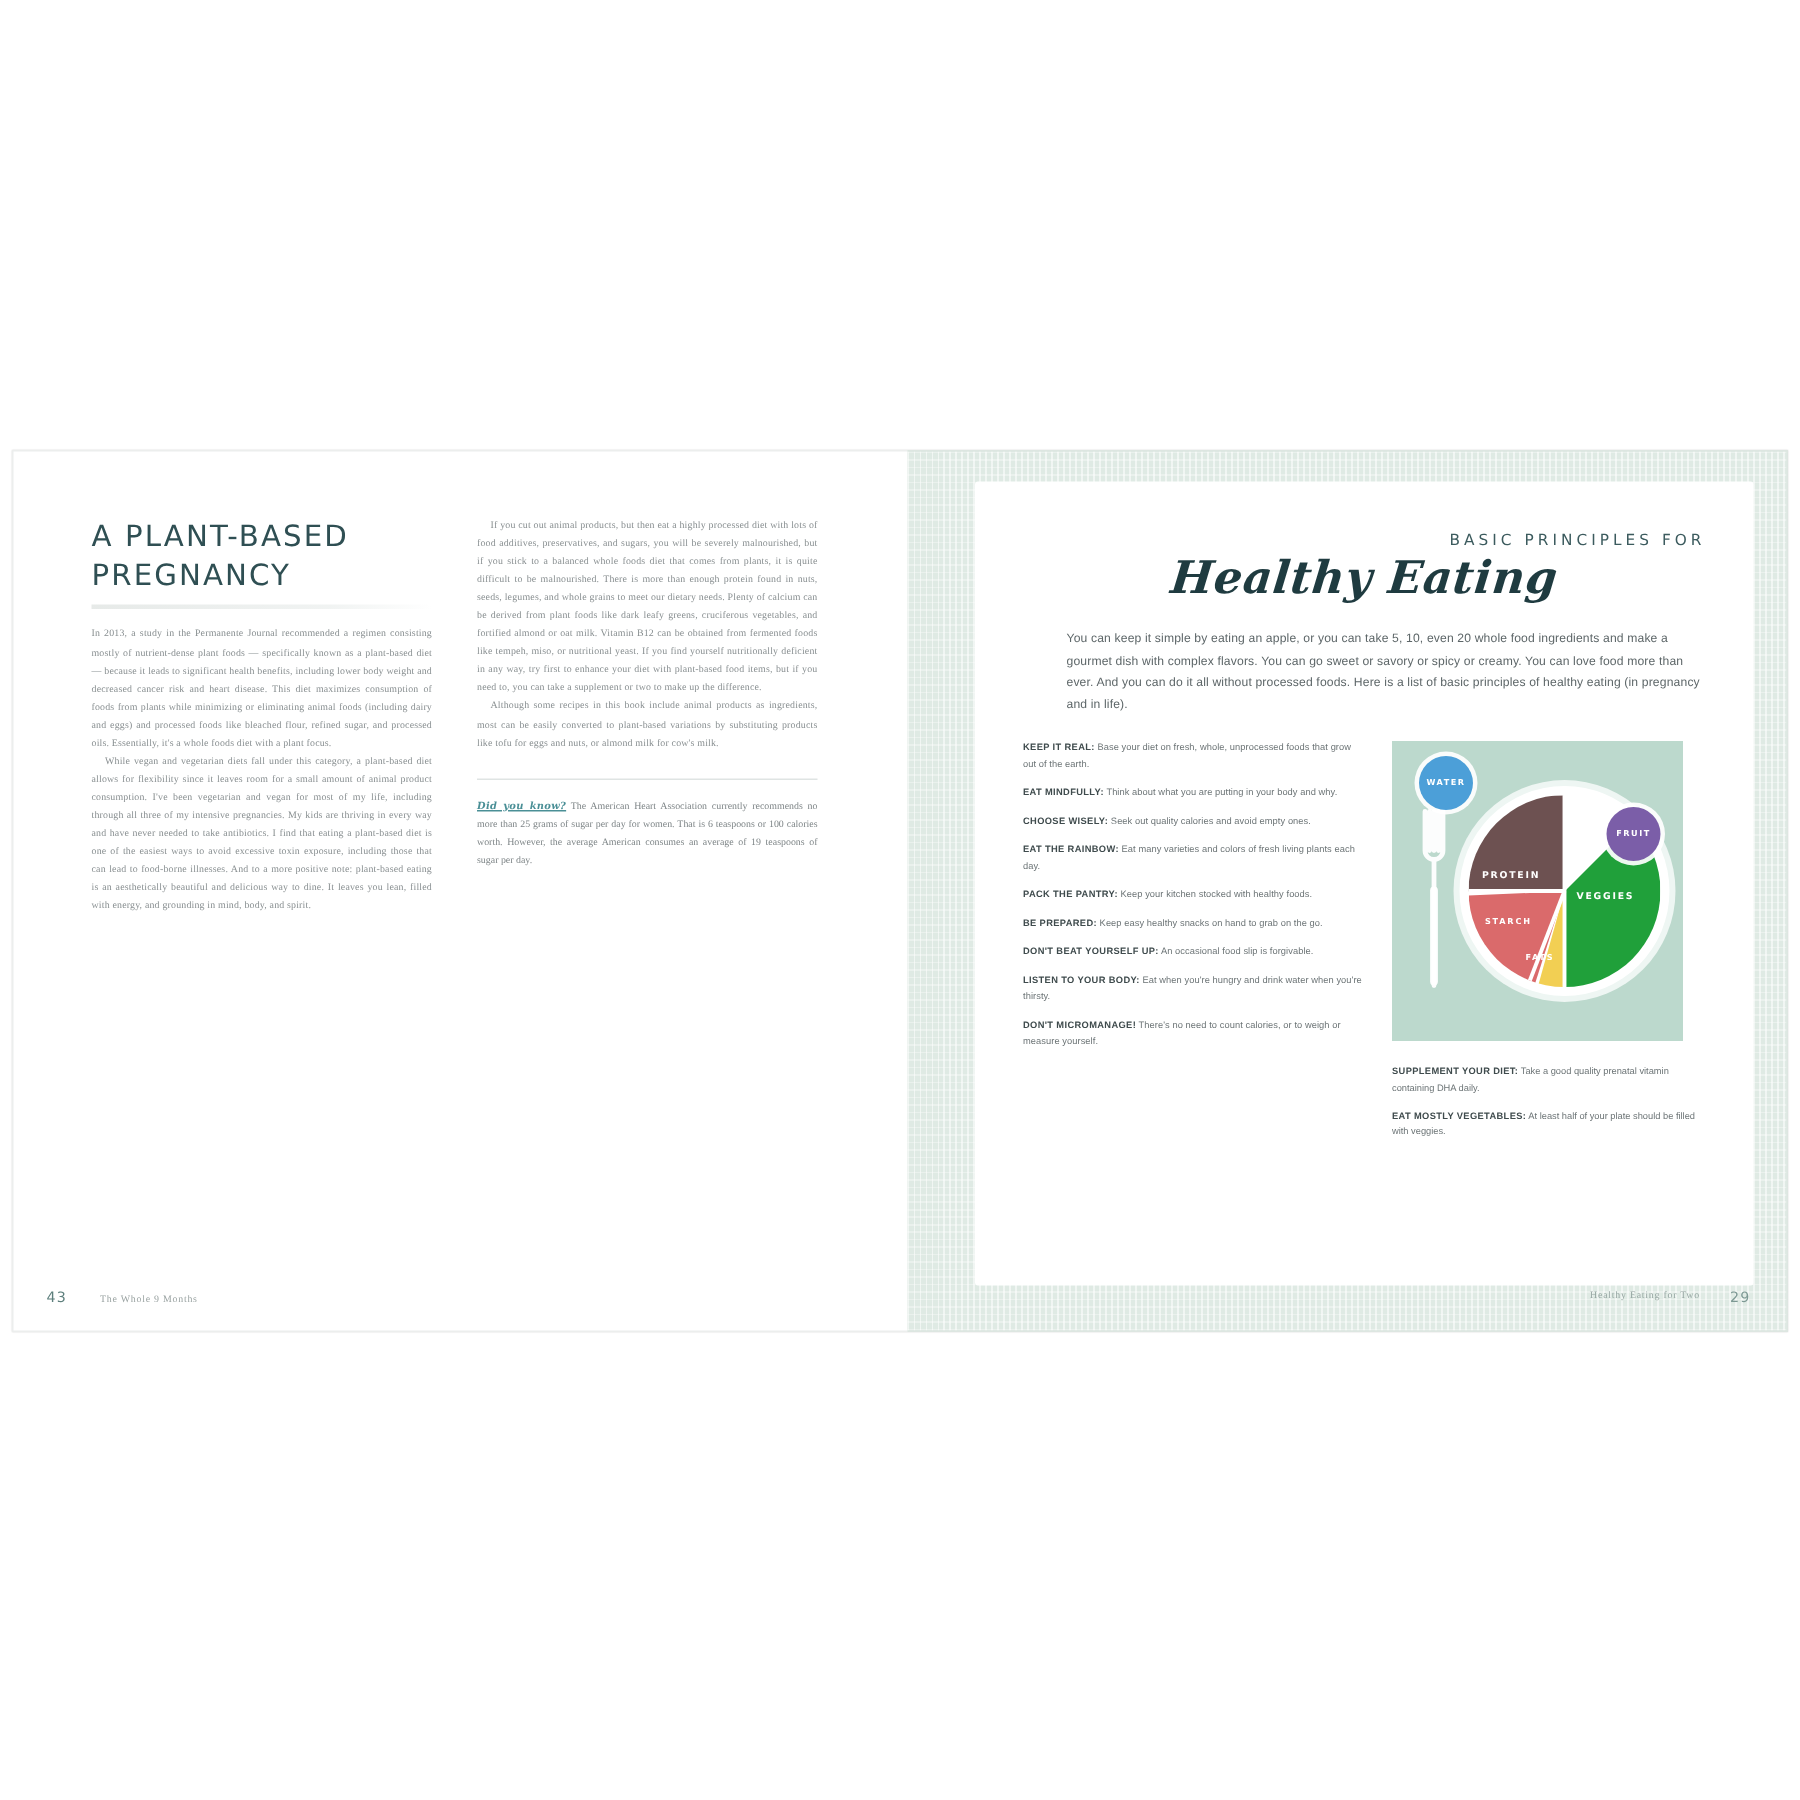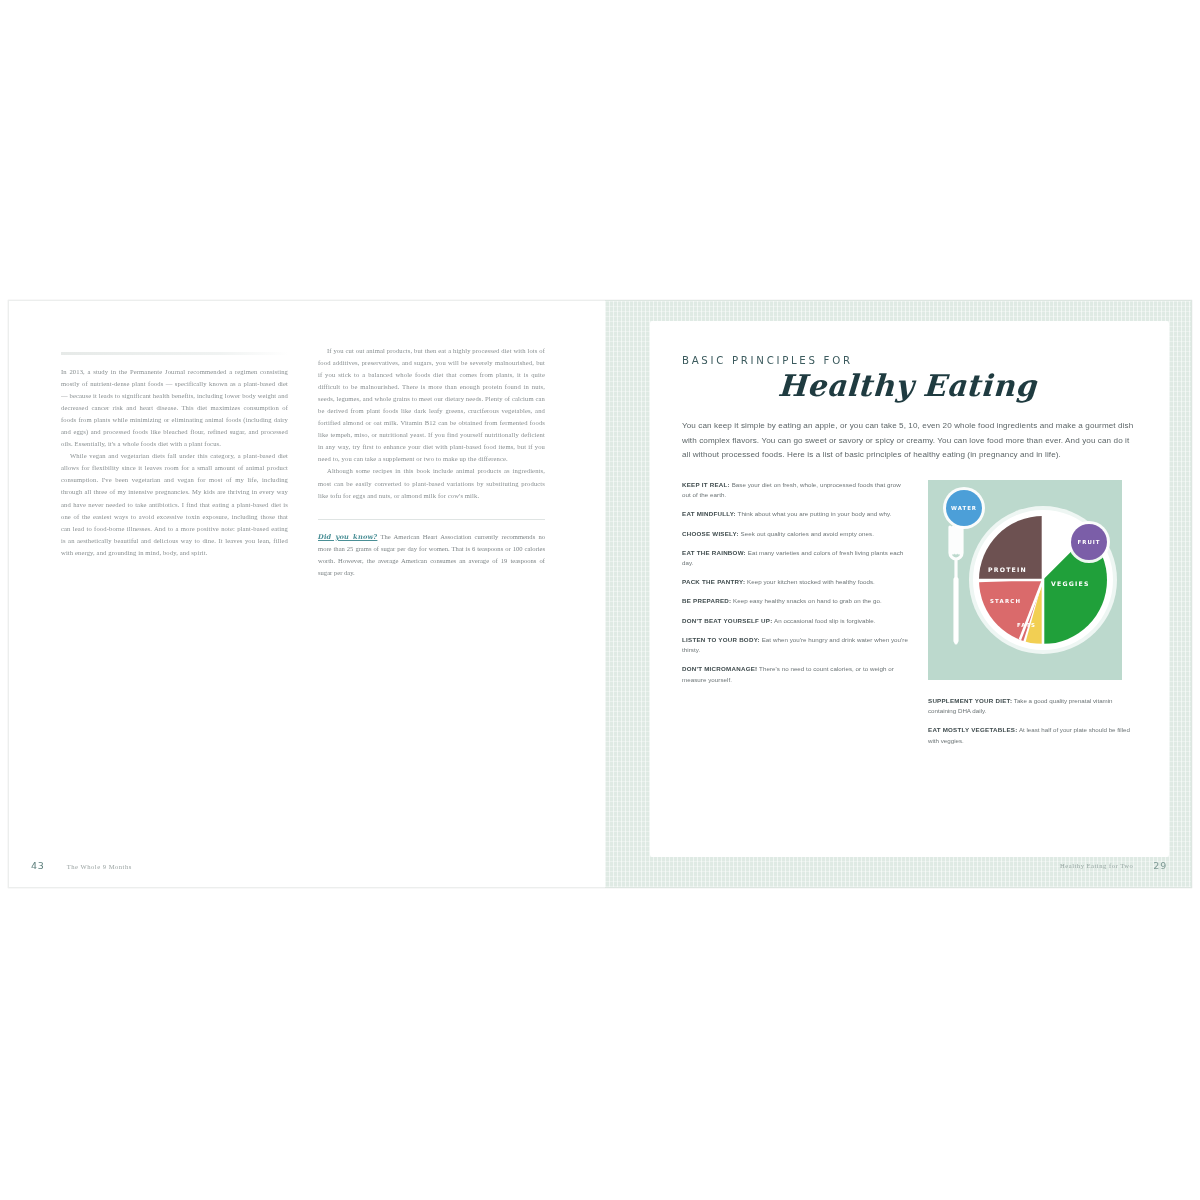--- a/index.html
+++ b/index.html
@@ -249,6 +249,7 @@
       <div class="left-inner">
 
         <div class="col col-1">
+          <div class="page-title">A PLANT-BASED PREGNANCY</div>
           <div class="title-rule"></div>
           <div class="body-copy">
             <p class="first">In 2013, a study in the Permanente Journal recommended a regimen consisting mostly of nutrient-dense plant foods — specifically known as a plant-based diet — because it leads to significant health benefits, including lower body weight and decreased cancer risk and heart disease. This diet maximizes consumption of foods from plants while minimizing or eliminating animal foods (including dairy and eggs) and processed foods like bleached flour, refined sugar, and processed oils. Essentially, it's a whole foods diet with a plant focus.</p>

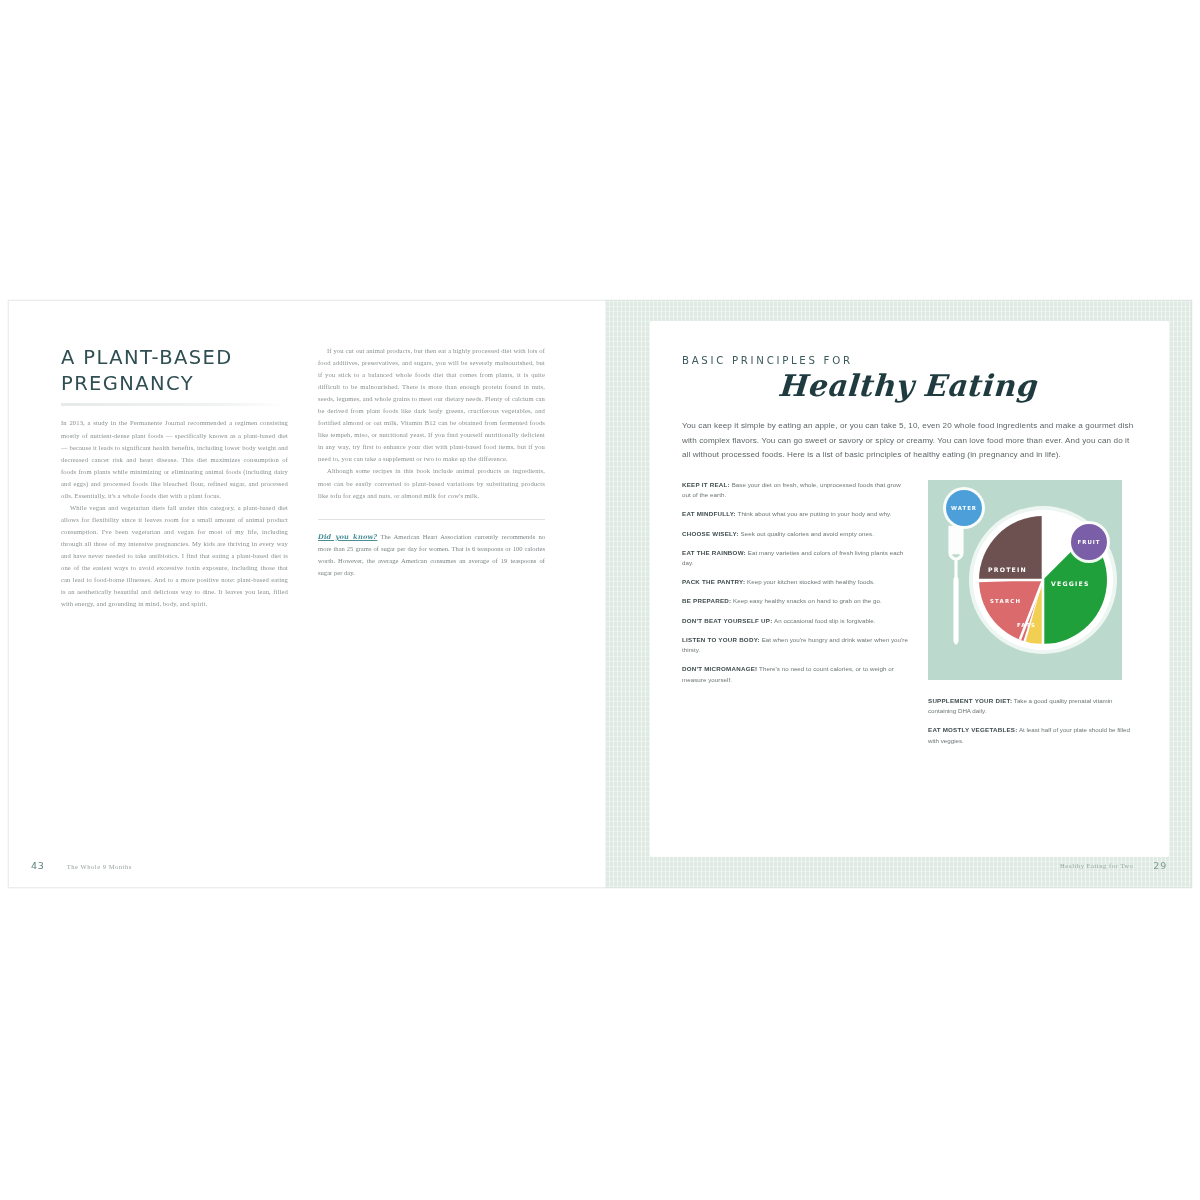--- a/index.html
+++ b/index.html
@@ -125,7 +125,7 @@
   .card-inner { position: absolute; inset: 0; padding: 34px 32px 0 32px; }
 
   .eyebrow {
-    text-align: left;
+    text-align: right;
     color: #3c5b5e;
     font-family: "DejaVu Sans", sans-serif;
     font-size: 10.2px;

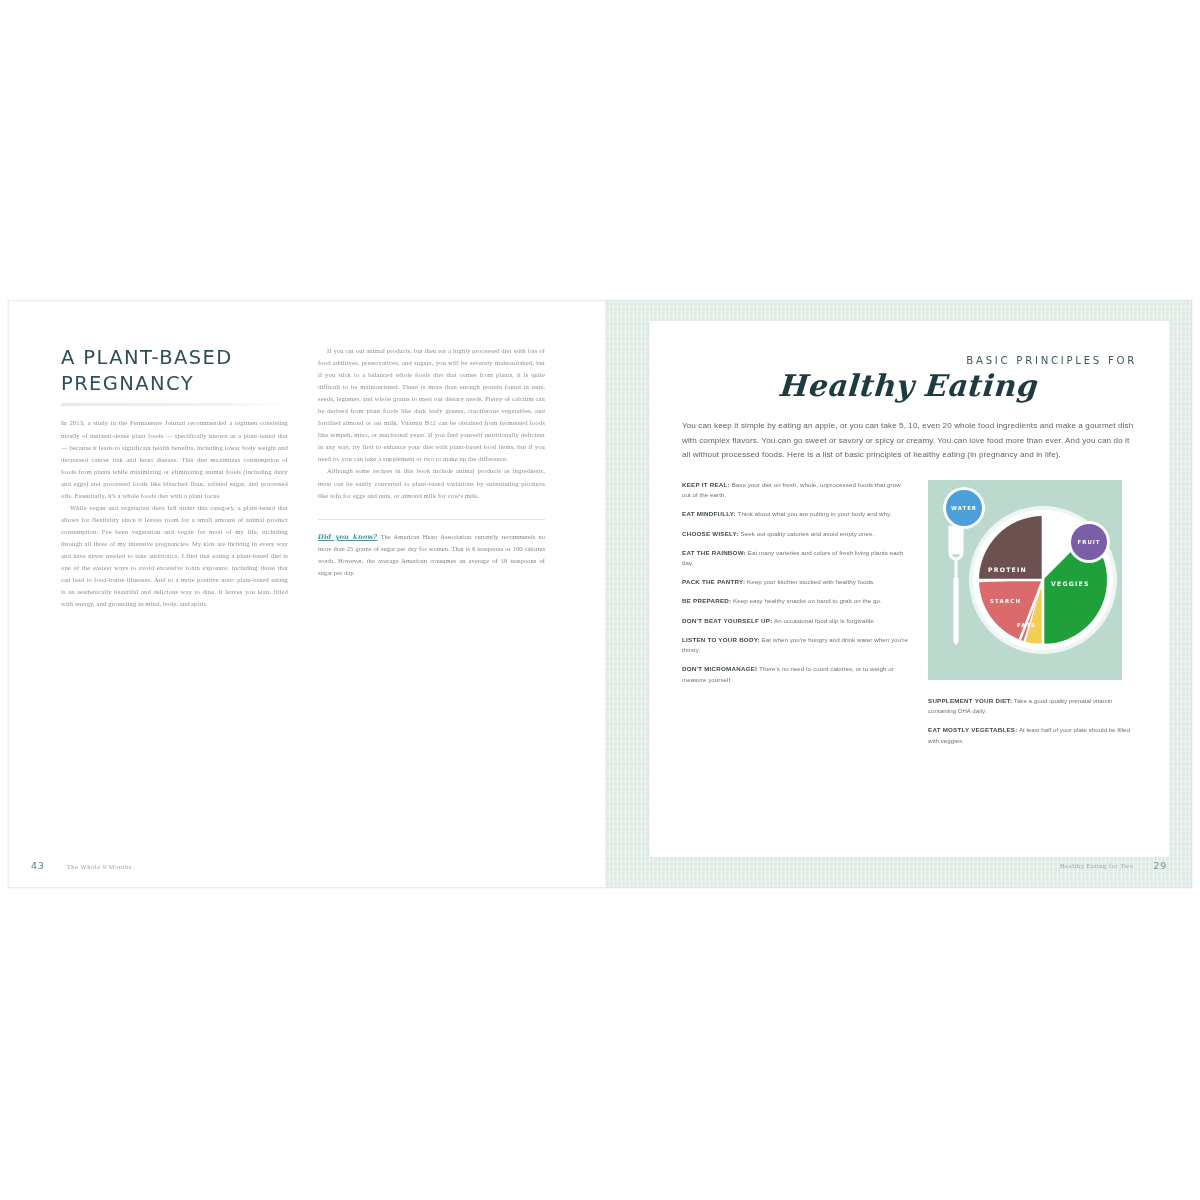--- a/index.html
+++ b/index.html
@@ -153,6 +153,7 @@
     text-align: left;
     letter-spacing: .1px;
     filter: blur(.33px);
+    margin-left: 29px;
   }
 
   .lower { display: flex; gap: 18px; margin-top: 17px; }

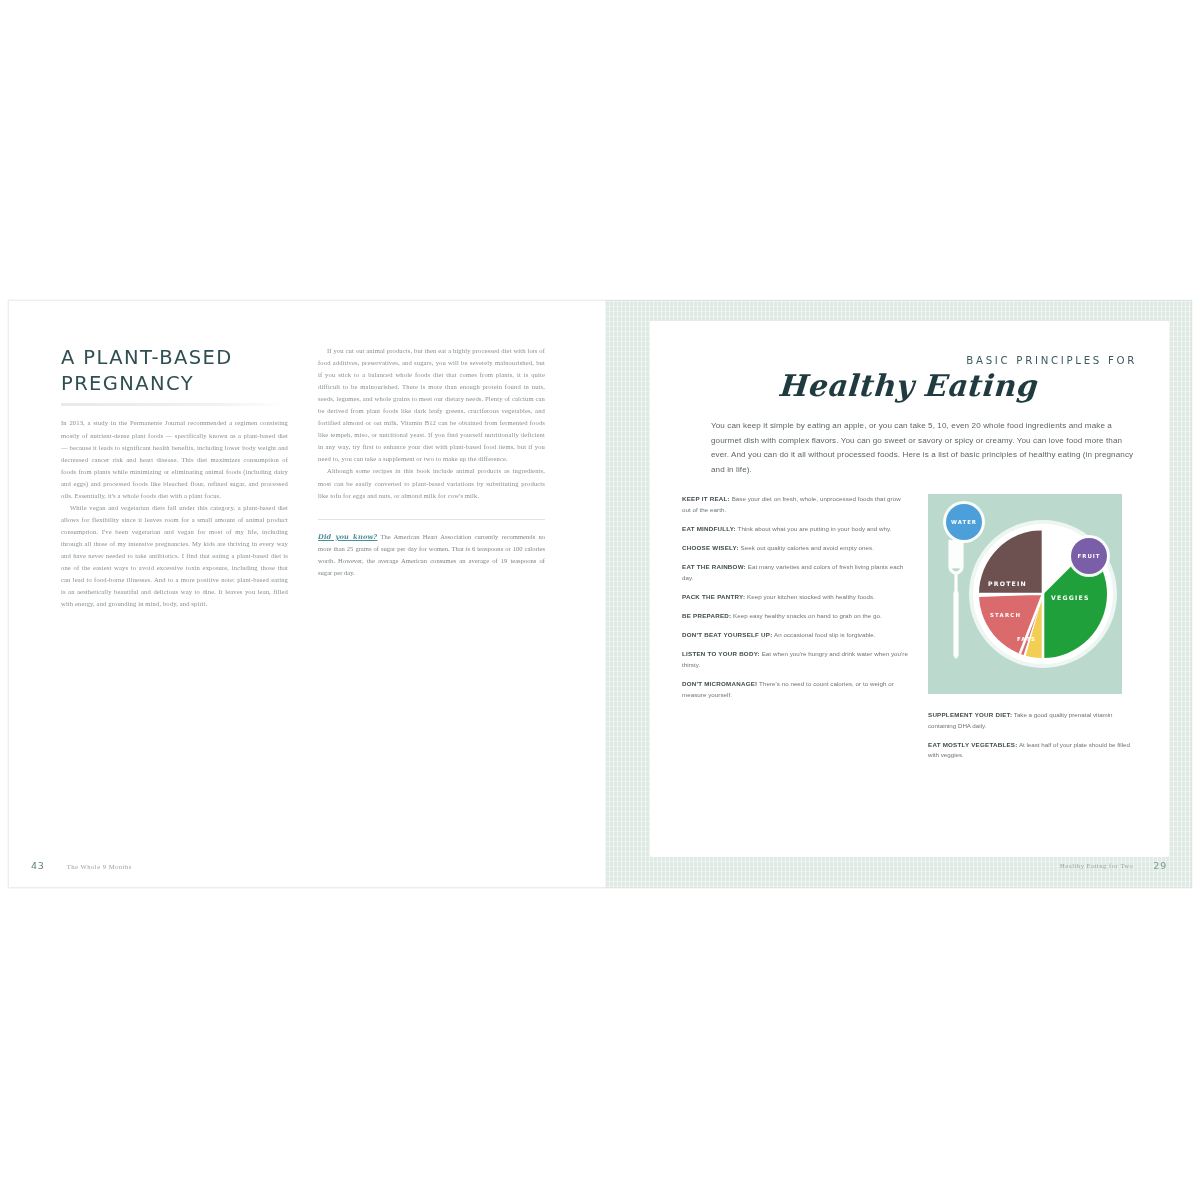--- a/index.html
+++ b/index.html
@@ -234,7 +234,7 @@
   .footer-right {
     position: absolute;
     right: 24px; bottom: 16px;
-    display: flex; align-items: center; gap: 20px;
+    display: flex; align-items: flex-start; gap: 20px;
   }
   .footer-right .running-head { color: #96a6a2; }
   .footer-right .folio { color: #7d9994; }

